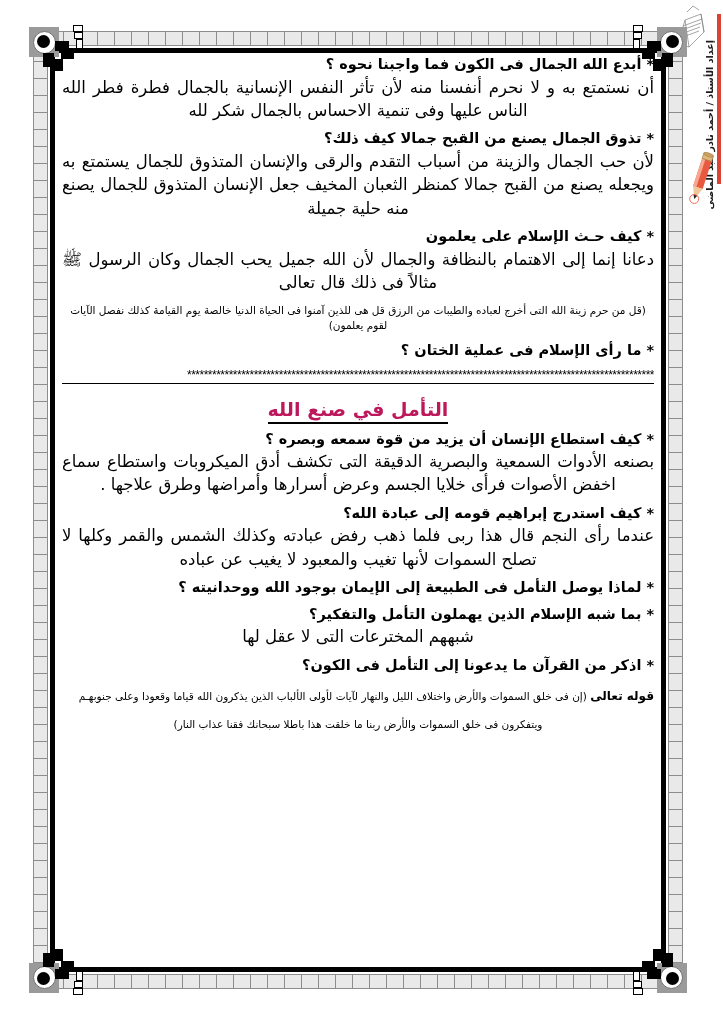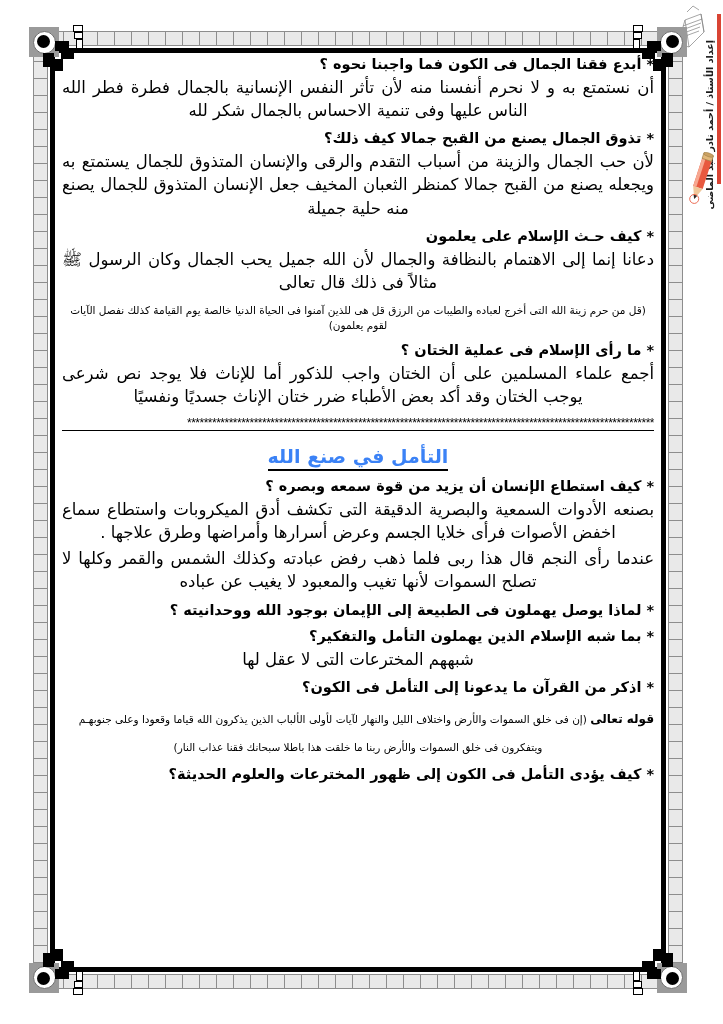--- a/index.html
+++ b/index.html
@@ -510,7 +510,7 @@
 
   <div class="content">
 
-    <p class="q">* أبدع فقنا الجمال فى الكون فما واجبنا نحوه ؟</p>
+    <p class="q">* أبدع الله الجمال فى الكون فما واجبنا نحوه ؟</p>
     <p class="a">أن نستمتع به و لا نحرم أنفسنا منه لأن تأثر النفس الإنسانية بالجمال فطرة فطر الله الناس عليها وفى تنمية الاحساس بالجمال شكر لله</p>
 
     <p class="q">* تذوق الجمال يصنع من القبح جمالا كيف ذلك؟</p>

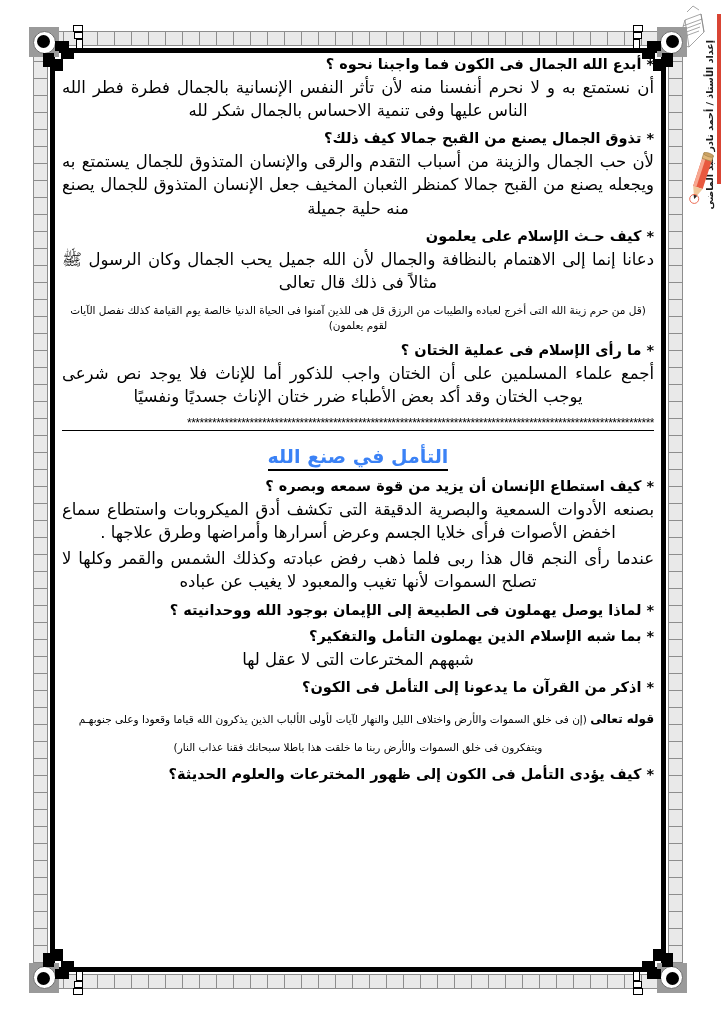--- a/index.html
+++ b/index.html
@@ -521,7 +521,6 @@
     <p class="ayah">(قل من حرم زينة الله التى أخرج لعباده والطيبات من الرزق قل هى للذين آمنوا فى الحياة الدنيا خالصة يوم القيامة كذلك نفصل الآيات لقوم يعلمون)</p>
 
     <p class="q">* ما رأى الإسلام فى عملية الختان ؟</p>
-    <p class="a">أجمع علماء المسلمين على أن الختان واجب للذكور أما للإناث فلا يوجد نص شرعى يوجب الختان وقد أكد بعض الأطباء ضرر ختان الإناث جسديًا ونفسيًا</p>
 
     <div class="sep">
       <span class="stars">****************************************************************************************************************</span>

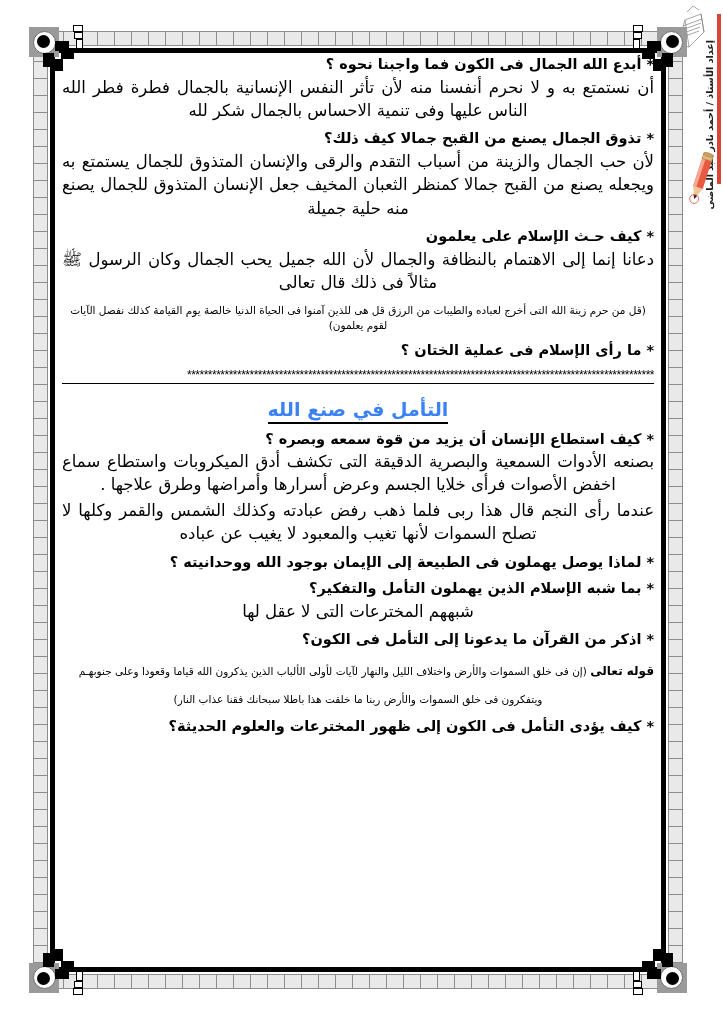--- a/index.html
+++ b/index.html
@@ -166,7 +166,7 @@
     font-weight: bold;
     font-size: 19px;
     margin: 14px 0 10px 0;
-    color: #3b82f6;
+    color: #be185d;
   }
   .section-title span {
     border-bottom: 2px solid #000;

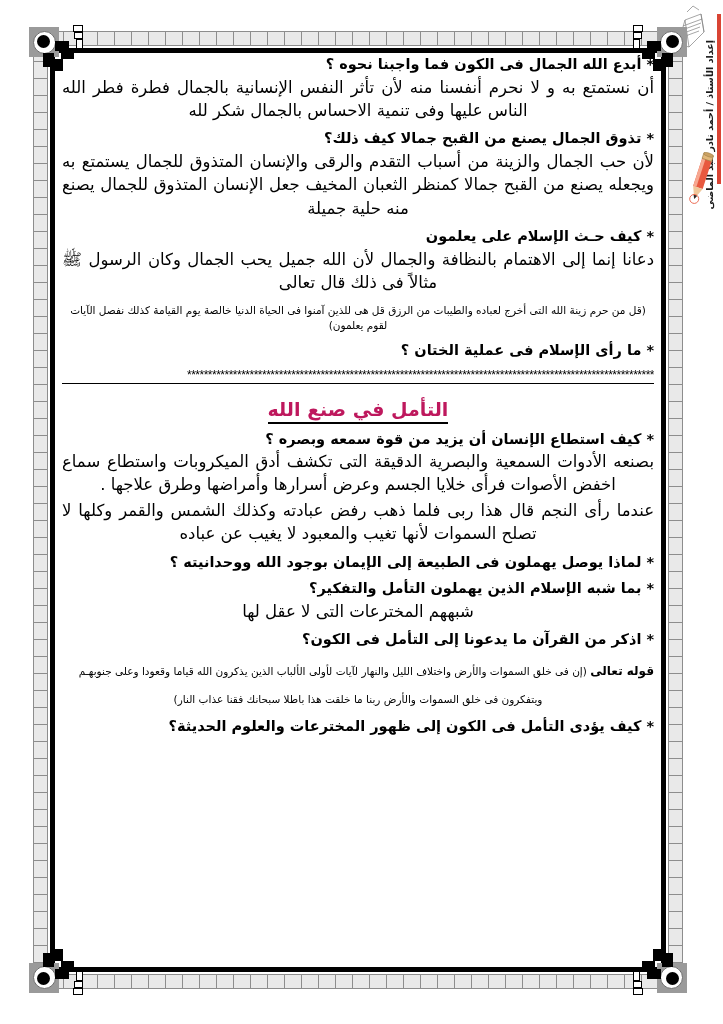--- a/index.html
+++ b/index.html
@@ -534,6 +534,7 @@
     <p class="q">* كيف استطاع الإنسان أن يزيد من قوة سمعه وبصره ؟</p>
     <p class="a">بصنعه الأدوات السمعية والبصرية الدقيقة التى تكشف أدق الميكروبات واستطاع سماع اخفض الأصوات فرأى خلايا الجسم وعرض أسرارها وأمراضها وطرق علاجها .</p>
 
+    <p class="q">* كيف استدرج إبراهيم قومه إلى عبادة الله؟</p>
     <p class="a">عندما رأى النجم قال هذا ربى فلما ذهب رفض عبادته وكذلك الشمس والقمر وكلها لا تصلح السموات لأنها تغيب والمعبود لا يغيب عن عباده</p>
 
     <p class="q">* لماذا يوصل يهملون فى الطبيعة إلى الإيمان بوجود الله ووحدانيته ؟</p>

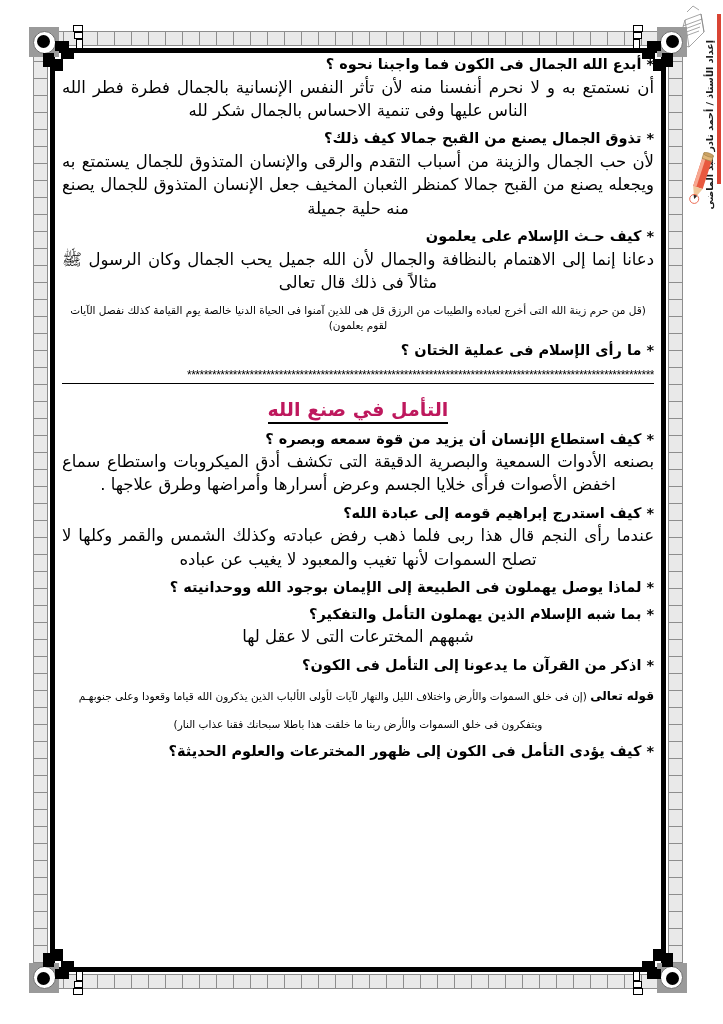--- a/index.html
+++ b/index.html
@@ -537,7 +537,7 @@
     <p class="q">* كيف استدرج إبراهيم قومه إلى عبادة الله؟</p>
     <p class="a">عندما رأى النجم قال هذا ربى فلما ذهب رفض عبادته وكذلك الشمس والقمر وكلها لا تصلح السموات لأنها تغيب والمعبود لا يغيب عن عباده</p>
 
-    <p class="q">* لماذا يوصل يهملون فى الطبيعة إلى الإيمان بوجود الله ووحدانيته ؟</p>
+    <p class="q">* لماذا يوصل التأمل فى الطبيعة إلى الإيمان بوجود الله ووحدانيته ؟</p>
 
     <p class="q">* بما شبه الإسلام الذين يهملون التأمل والتفكير؟</p>
     <p class="a">شبههم المخترعات التى لا عقل لها</p>

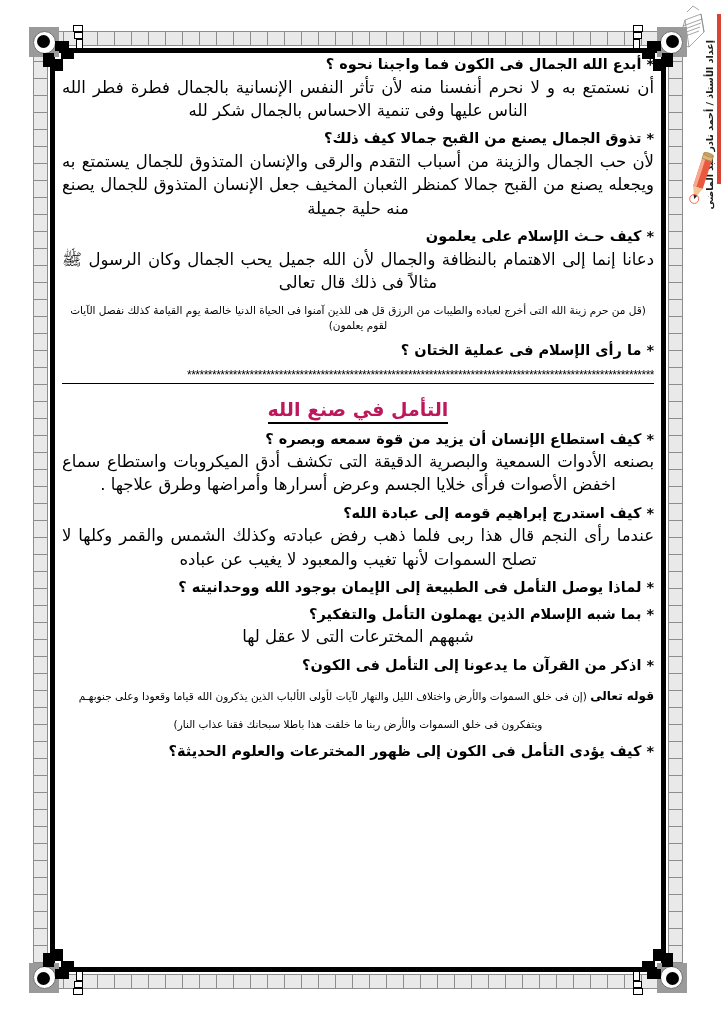--- a/index.html
+++ b/index.html
@@ -549,7 +549,6 @@
       <span class="l2">ويتفكرون فى خلق السموات والأرض ربنا ما خلقت هذا باطلا سبحانك فقنا عذاب النار)</span>
     </div>
 
-    <p class="q">* كيف يؤدى التأمل فى الكون إلى ظهور المخترعات والعلوم الحديثة؟</p>
 
   </div>
 </div>

